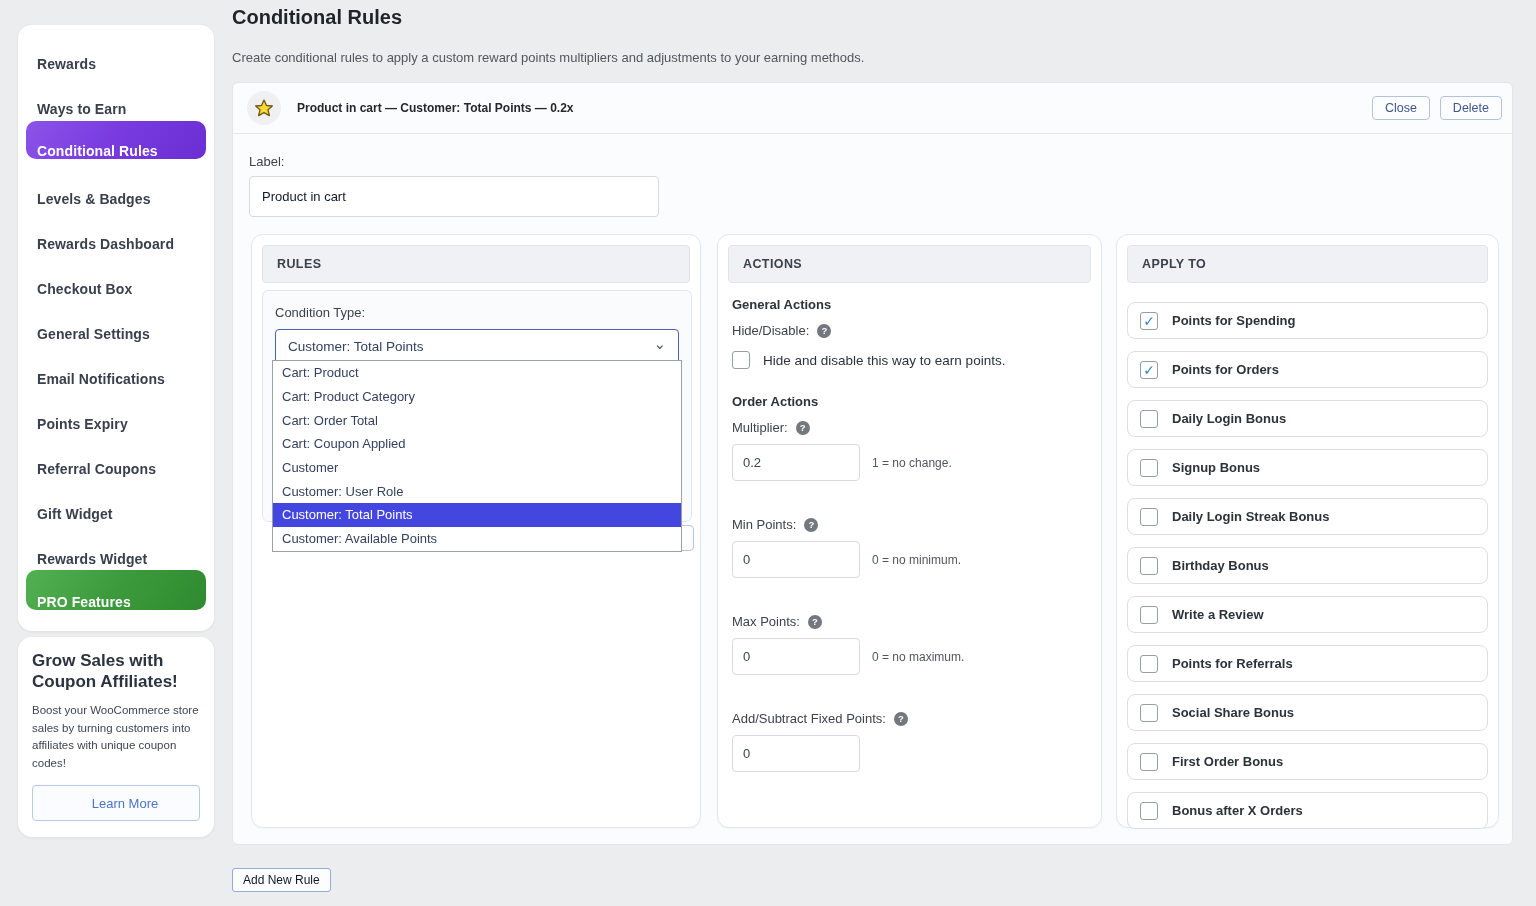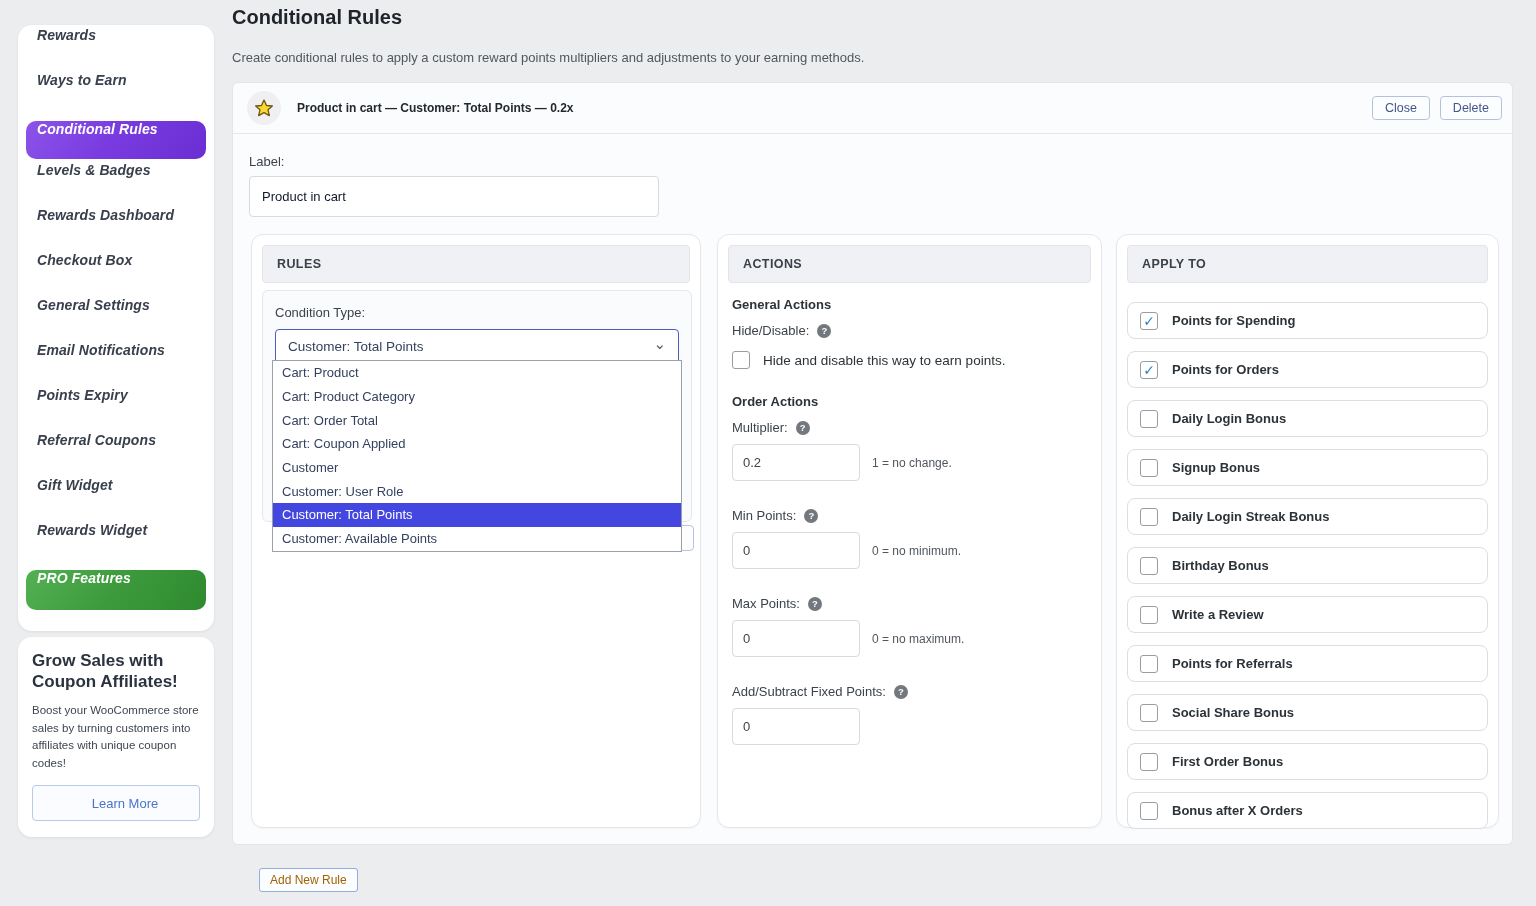--- a/index.html
+++ b/index.html
@@ -20,8 +20,8 @@
     padding:2px 8px 0 8px;
   }
   .nav-item {
-    height:45px; display:flex; align-items:flex-start;
-    padding:0 11px; cursor:pointer;font-style:italic;
+    height:45px; display:flex; align-items:flex-end;
+    padding:0 11px; cursor:pointer;
   }
   .nav-item span {
     font-size:14px; font-weight:600; color:#39404d; letter-spacing:.1px;

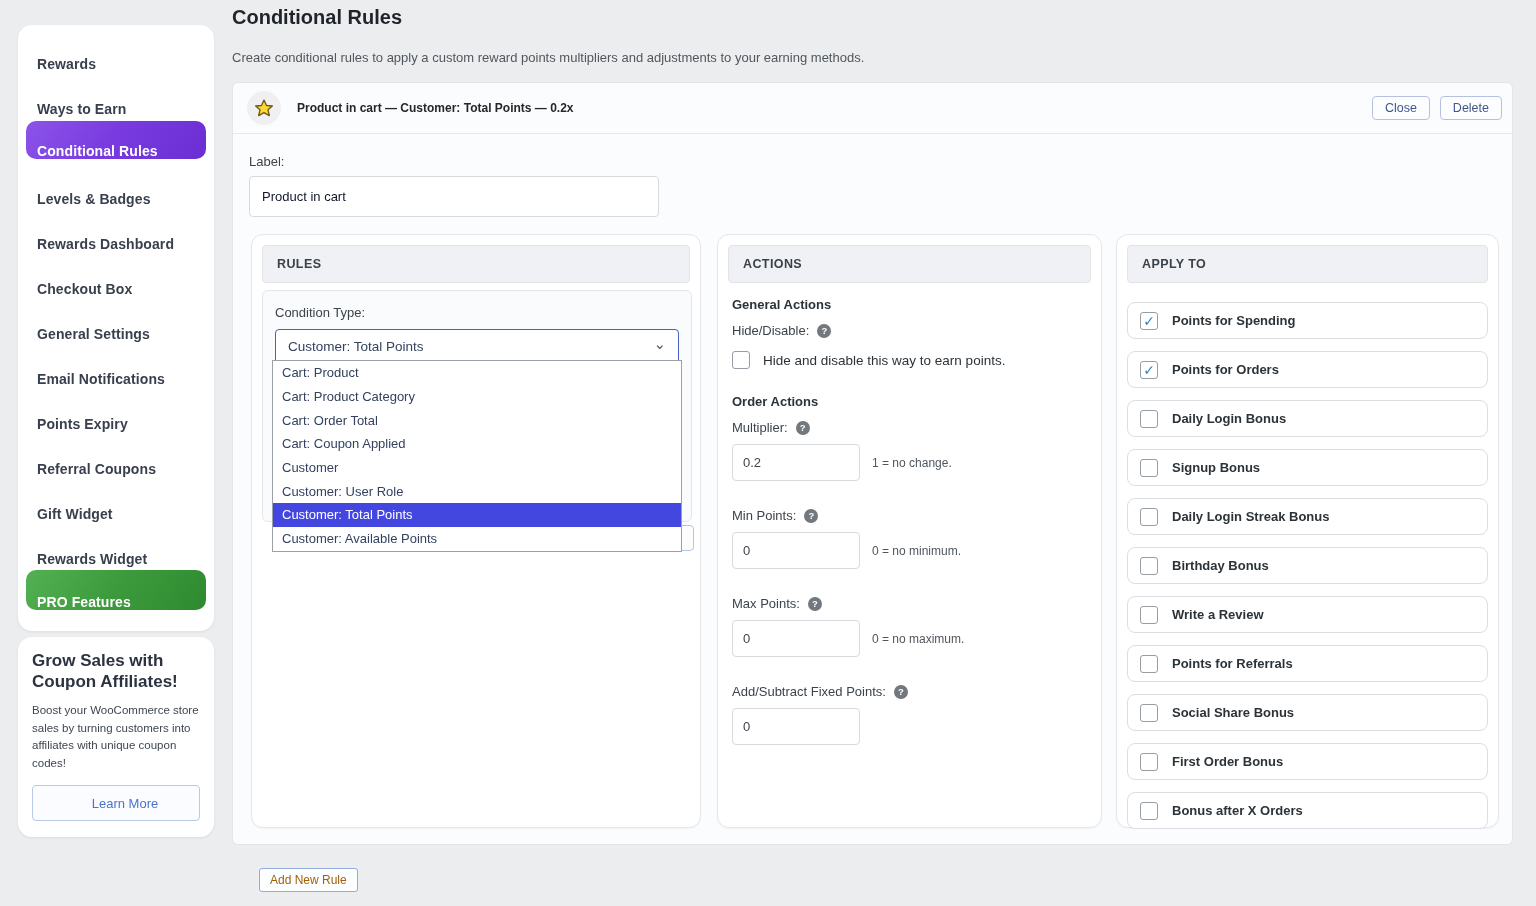--- a/index.html
+++ b/index.html
@@ -172,7 +172,7 @@
   }
   .hint { font-size:12px; color:#50575e; }
   .mt-lg { margin-top:25px; }
-  .mt-xl { margin-top:27px; }
+  .mt-xl { margin-top:36px; }
 
   
   .apply-list { padding:9px 10px 0 10px; }

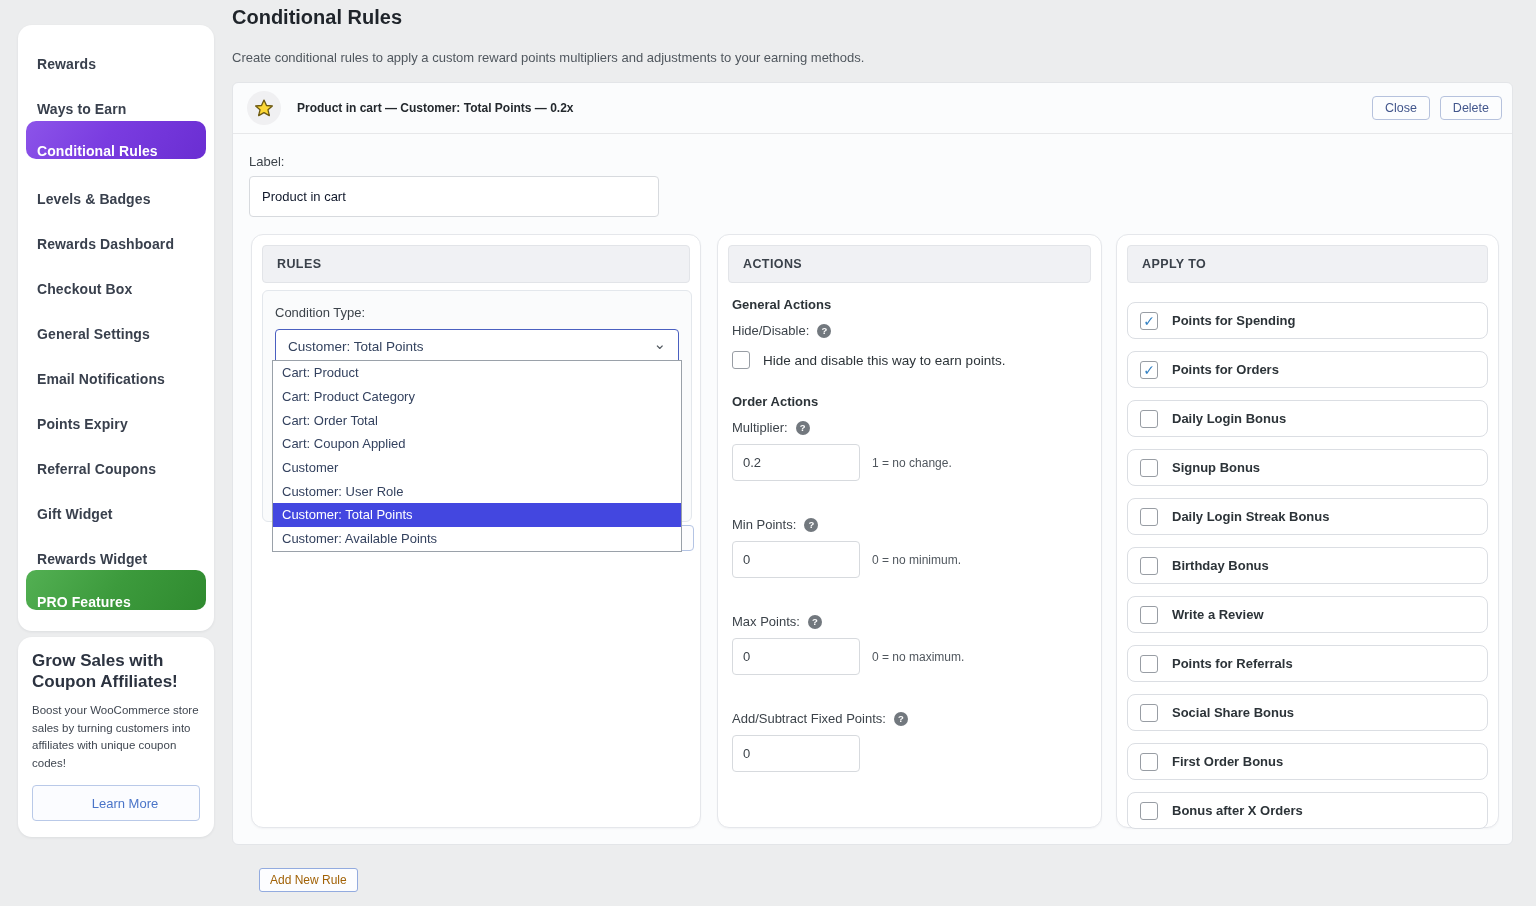--- a/index.html
+++ b/index.html
@@ -187,8 +187,8 @@
   .add-rule-btn {
     position:absolute; left:232px; top:868px;
     background:#fcfdff; border:1px solid #93abdf; border-radius:3px;
-    color:#a16207; font-size:12px; font-family:inherit;
-    padding:4px 10px; cursor:pointer;margin-left:27px;
+    color:#0f172a; font-size:12px; font-family:inherit;
+    padding:4px 10px; cursor:pointer;
   }
 </style>
 </head>

